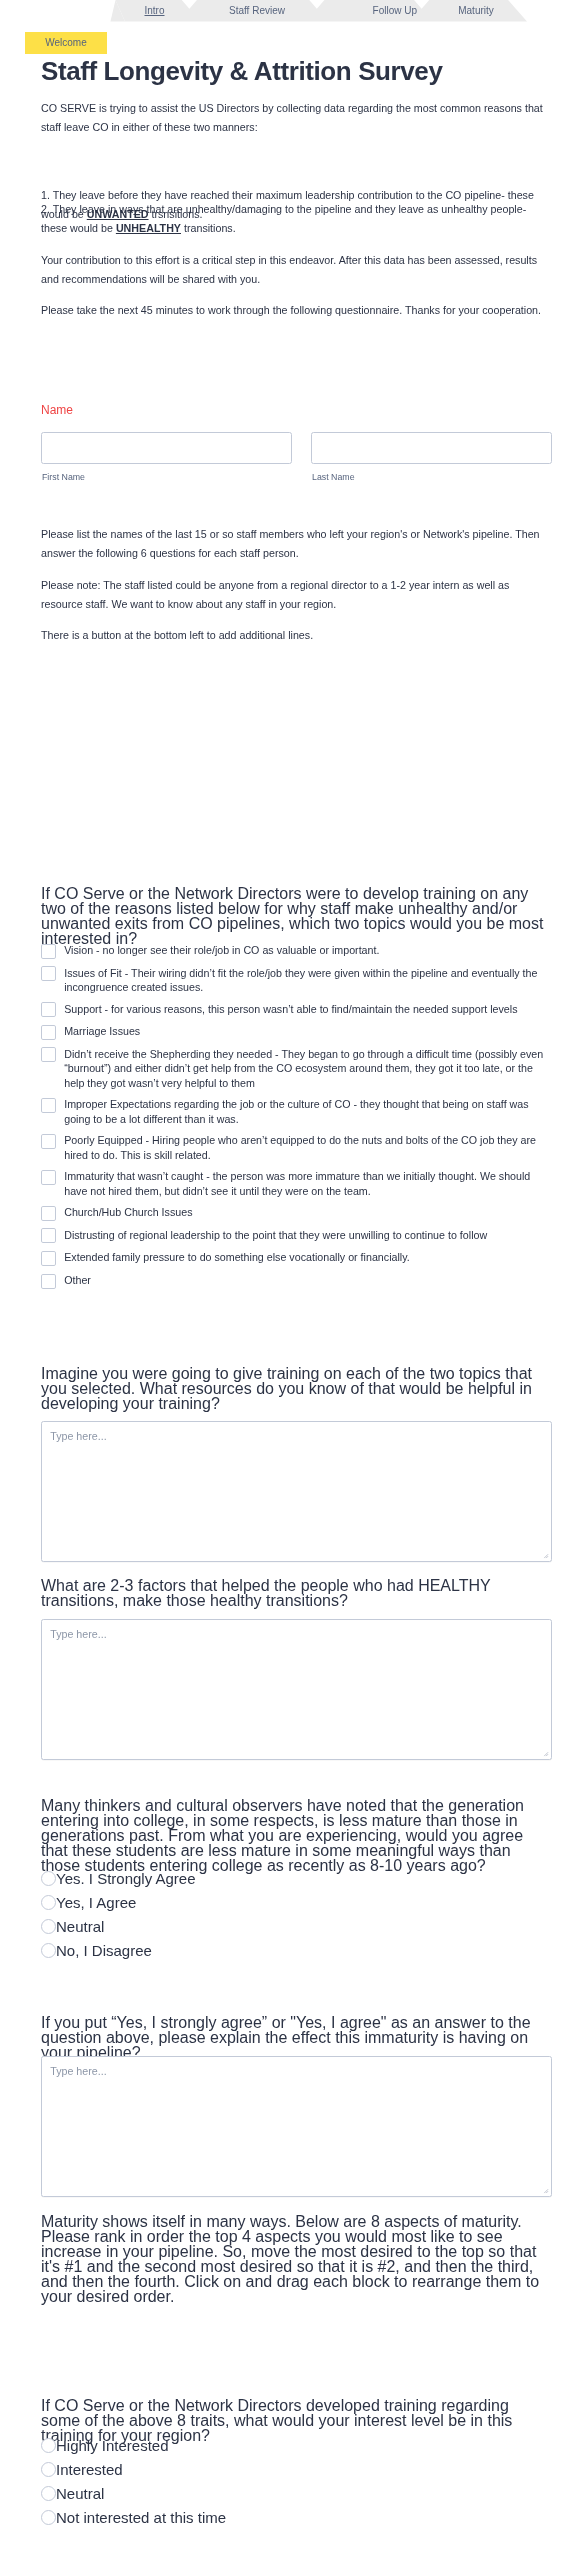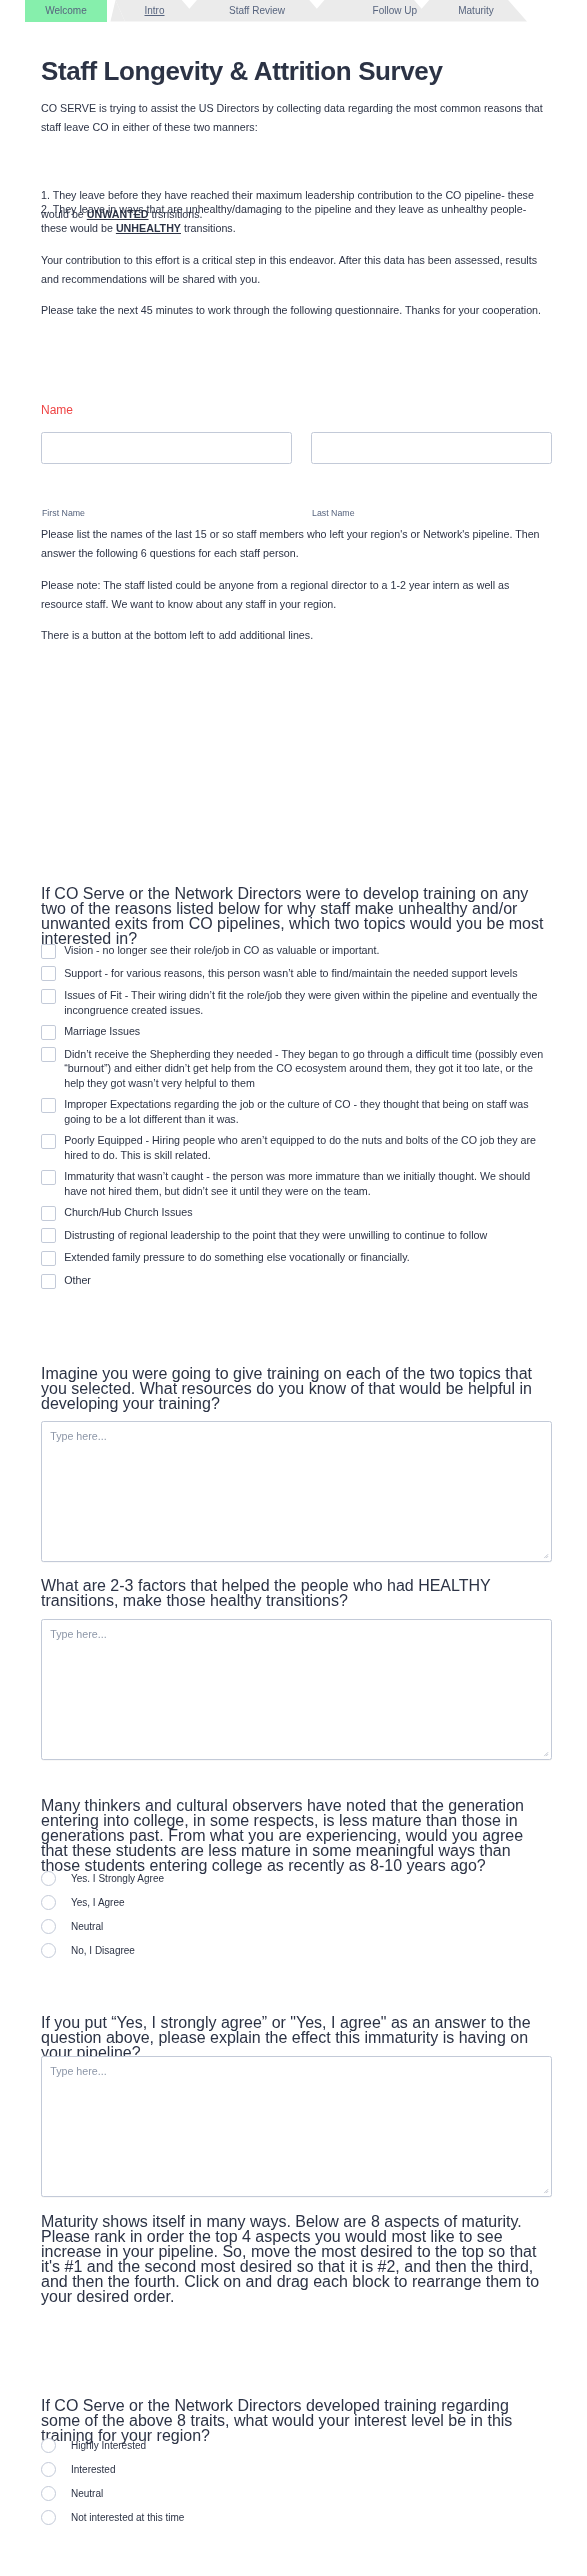--- a/index.html
+++ b/index.html
@@ -19,7 +19,7 @@
     display: flex; align-items: center; justify-content: center;
     font-size: 10px; color: #57647e; cursor: pointer;
   }
-  .tab.active { background: #86efac; }
+  .tab.active { background: #fde047; margin-top: 32px; }
   .tab-label { position: relative; z-index: 2; }
 
   

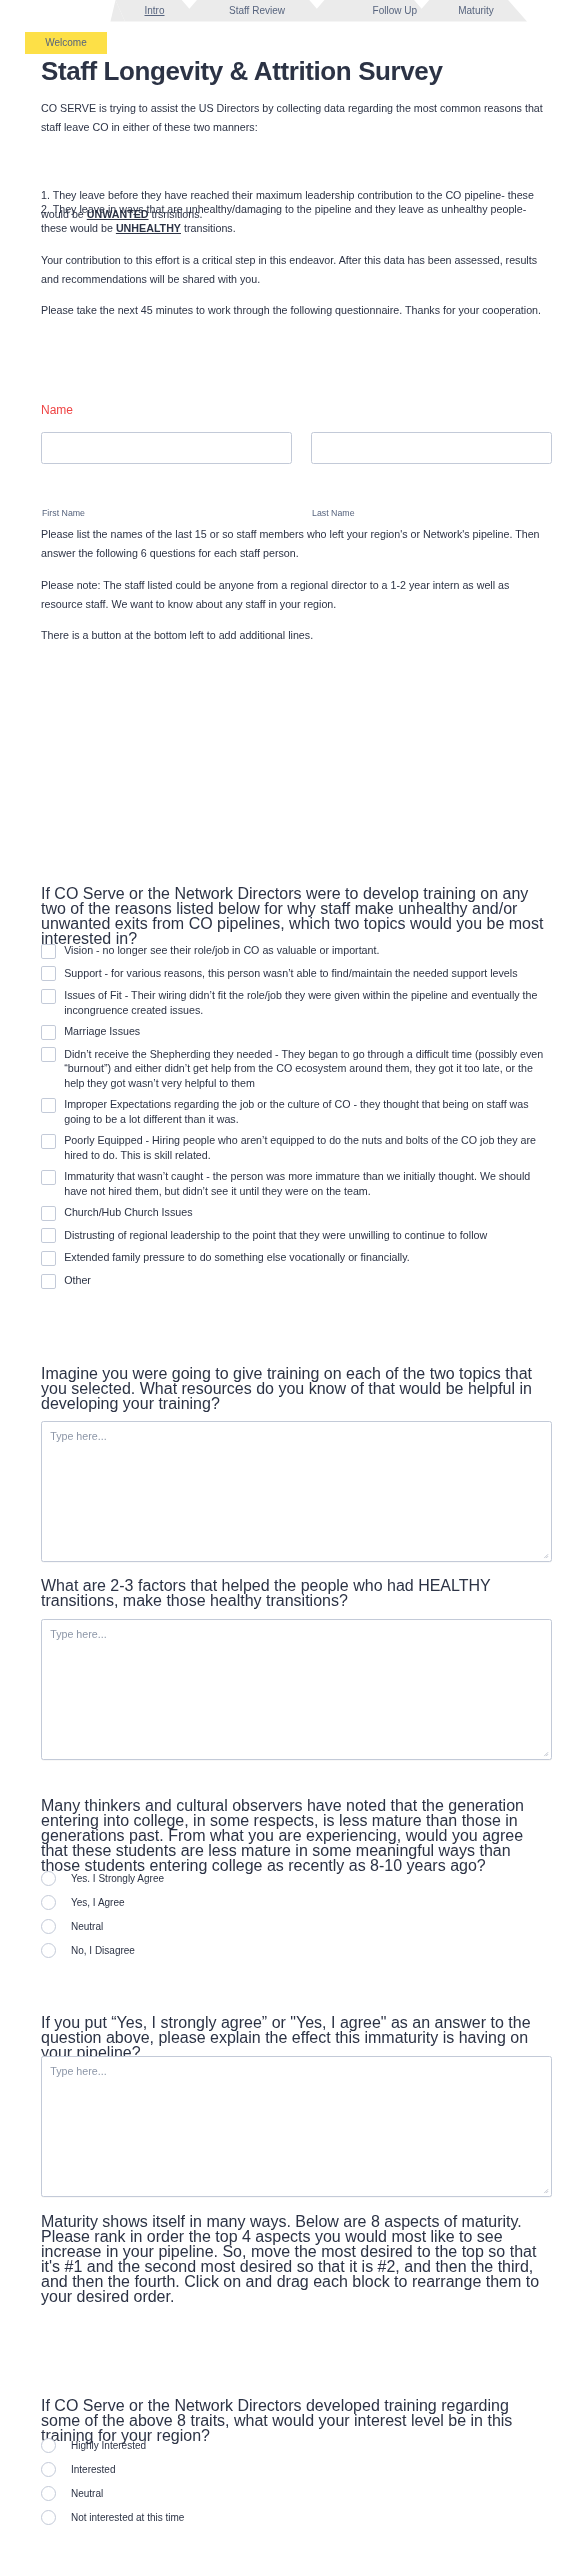--- a/index.html
+++ b/index.html
@@ -38,7 +38,7 @@
   .question {
     font-size: 16px; line-height: 15px; color: #2c3345;
   }
-  .sublabel { font-size: 8.8px; color: #57647e; margin-top: 36px; }
+  .sublabel { font-size: 8.8px; color: #57647e; }
 
   .text-input {
     position: absolute; height: 32px; border: 0.6px solid #c3cad8;

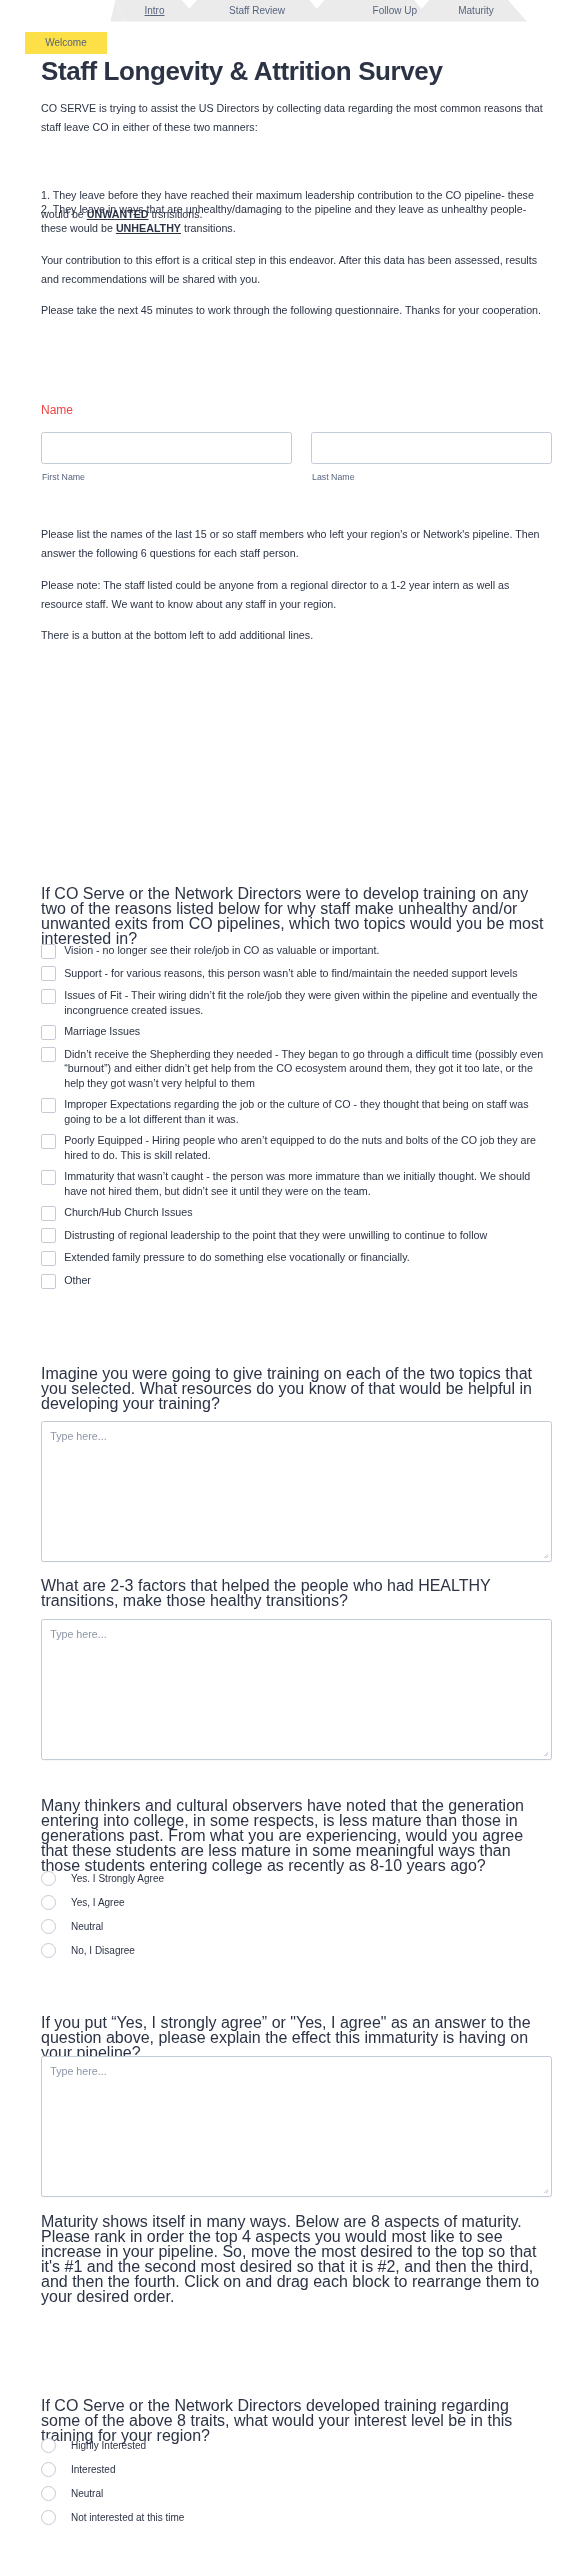--- a/index.html
+++ b/index.html
@@ -137,11 +137,11 @@
   </div>
   <div class="ck-row">
     <span class="ck-box"></span>
+    <span class="ck-text">Issues of Fit - Their wiring didn’t fit the role/job they were given within the pipeline and eventually the incongruence created issues.</span>
+  </div>
+  <div class="ck-row">
+    <span class="ck-box"></span>
     <span class="ck-text">Support - for various reasons, this person wasn’t able to find/maintain the needed support levels</span>
-  </div>
-  <div class="ck-row">
-    <span class="ck-box"></span>
-    <span class="ck-text">Issues of Fit - Their wiring didn’t fit the role/job they were given within the pipeline and eventually the incongruence created issues.</span>
   </div>
   <div class="ck-row">
     <span class="ck-box"></span>

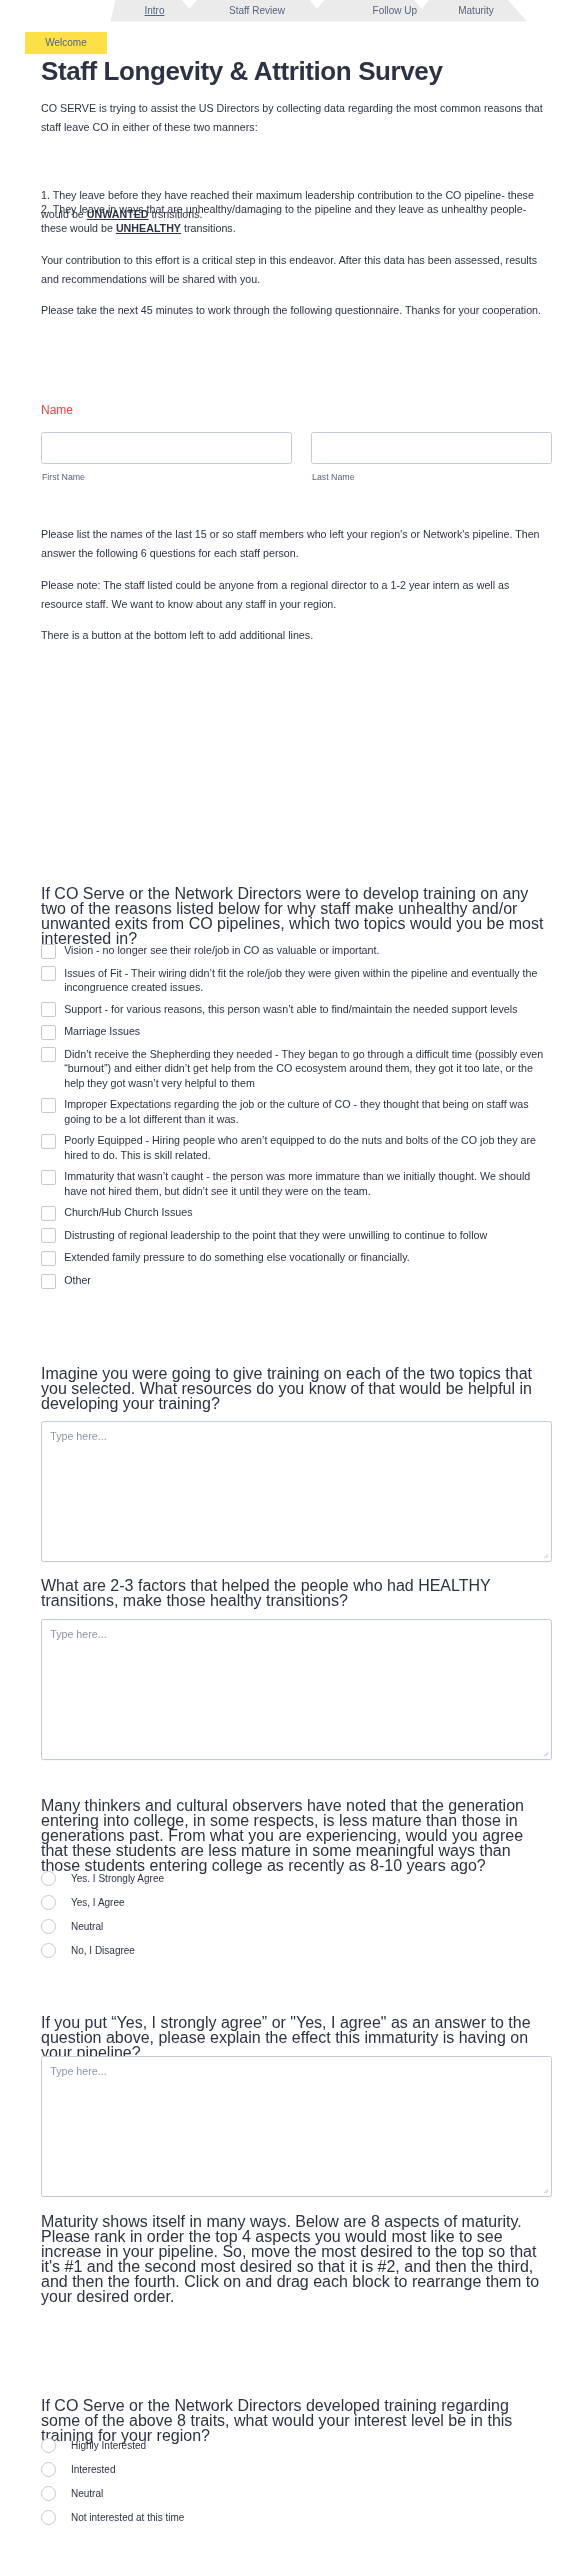--- a/index.html
+++ b/index.html
@@ -73,7 +73,7 @@
     flex: 0 0 15px; width: 15px; height: 15px; border: 0.6px solid #c3cad8;
     border-radius: 50%; background: #fff; cursor: pointer;
   }
-  .rd-text { margin-left: 15px; font-size: 10px; color: #2c3345; }
+  .rd-text { margin-left: 0; font-size: 15px; color: #2c3345; }
 </style>
 </head>
 <body>

